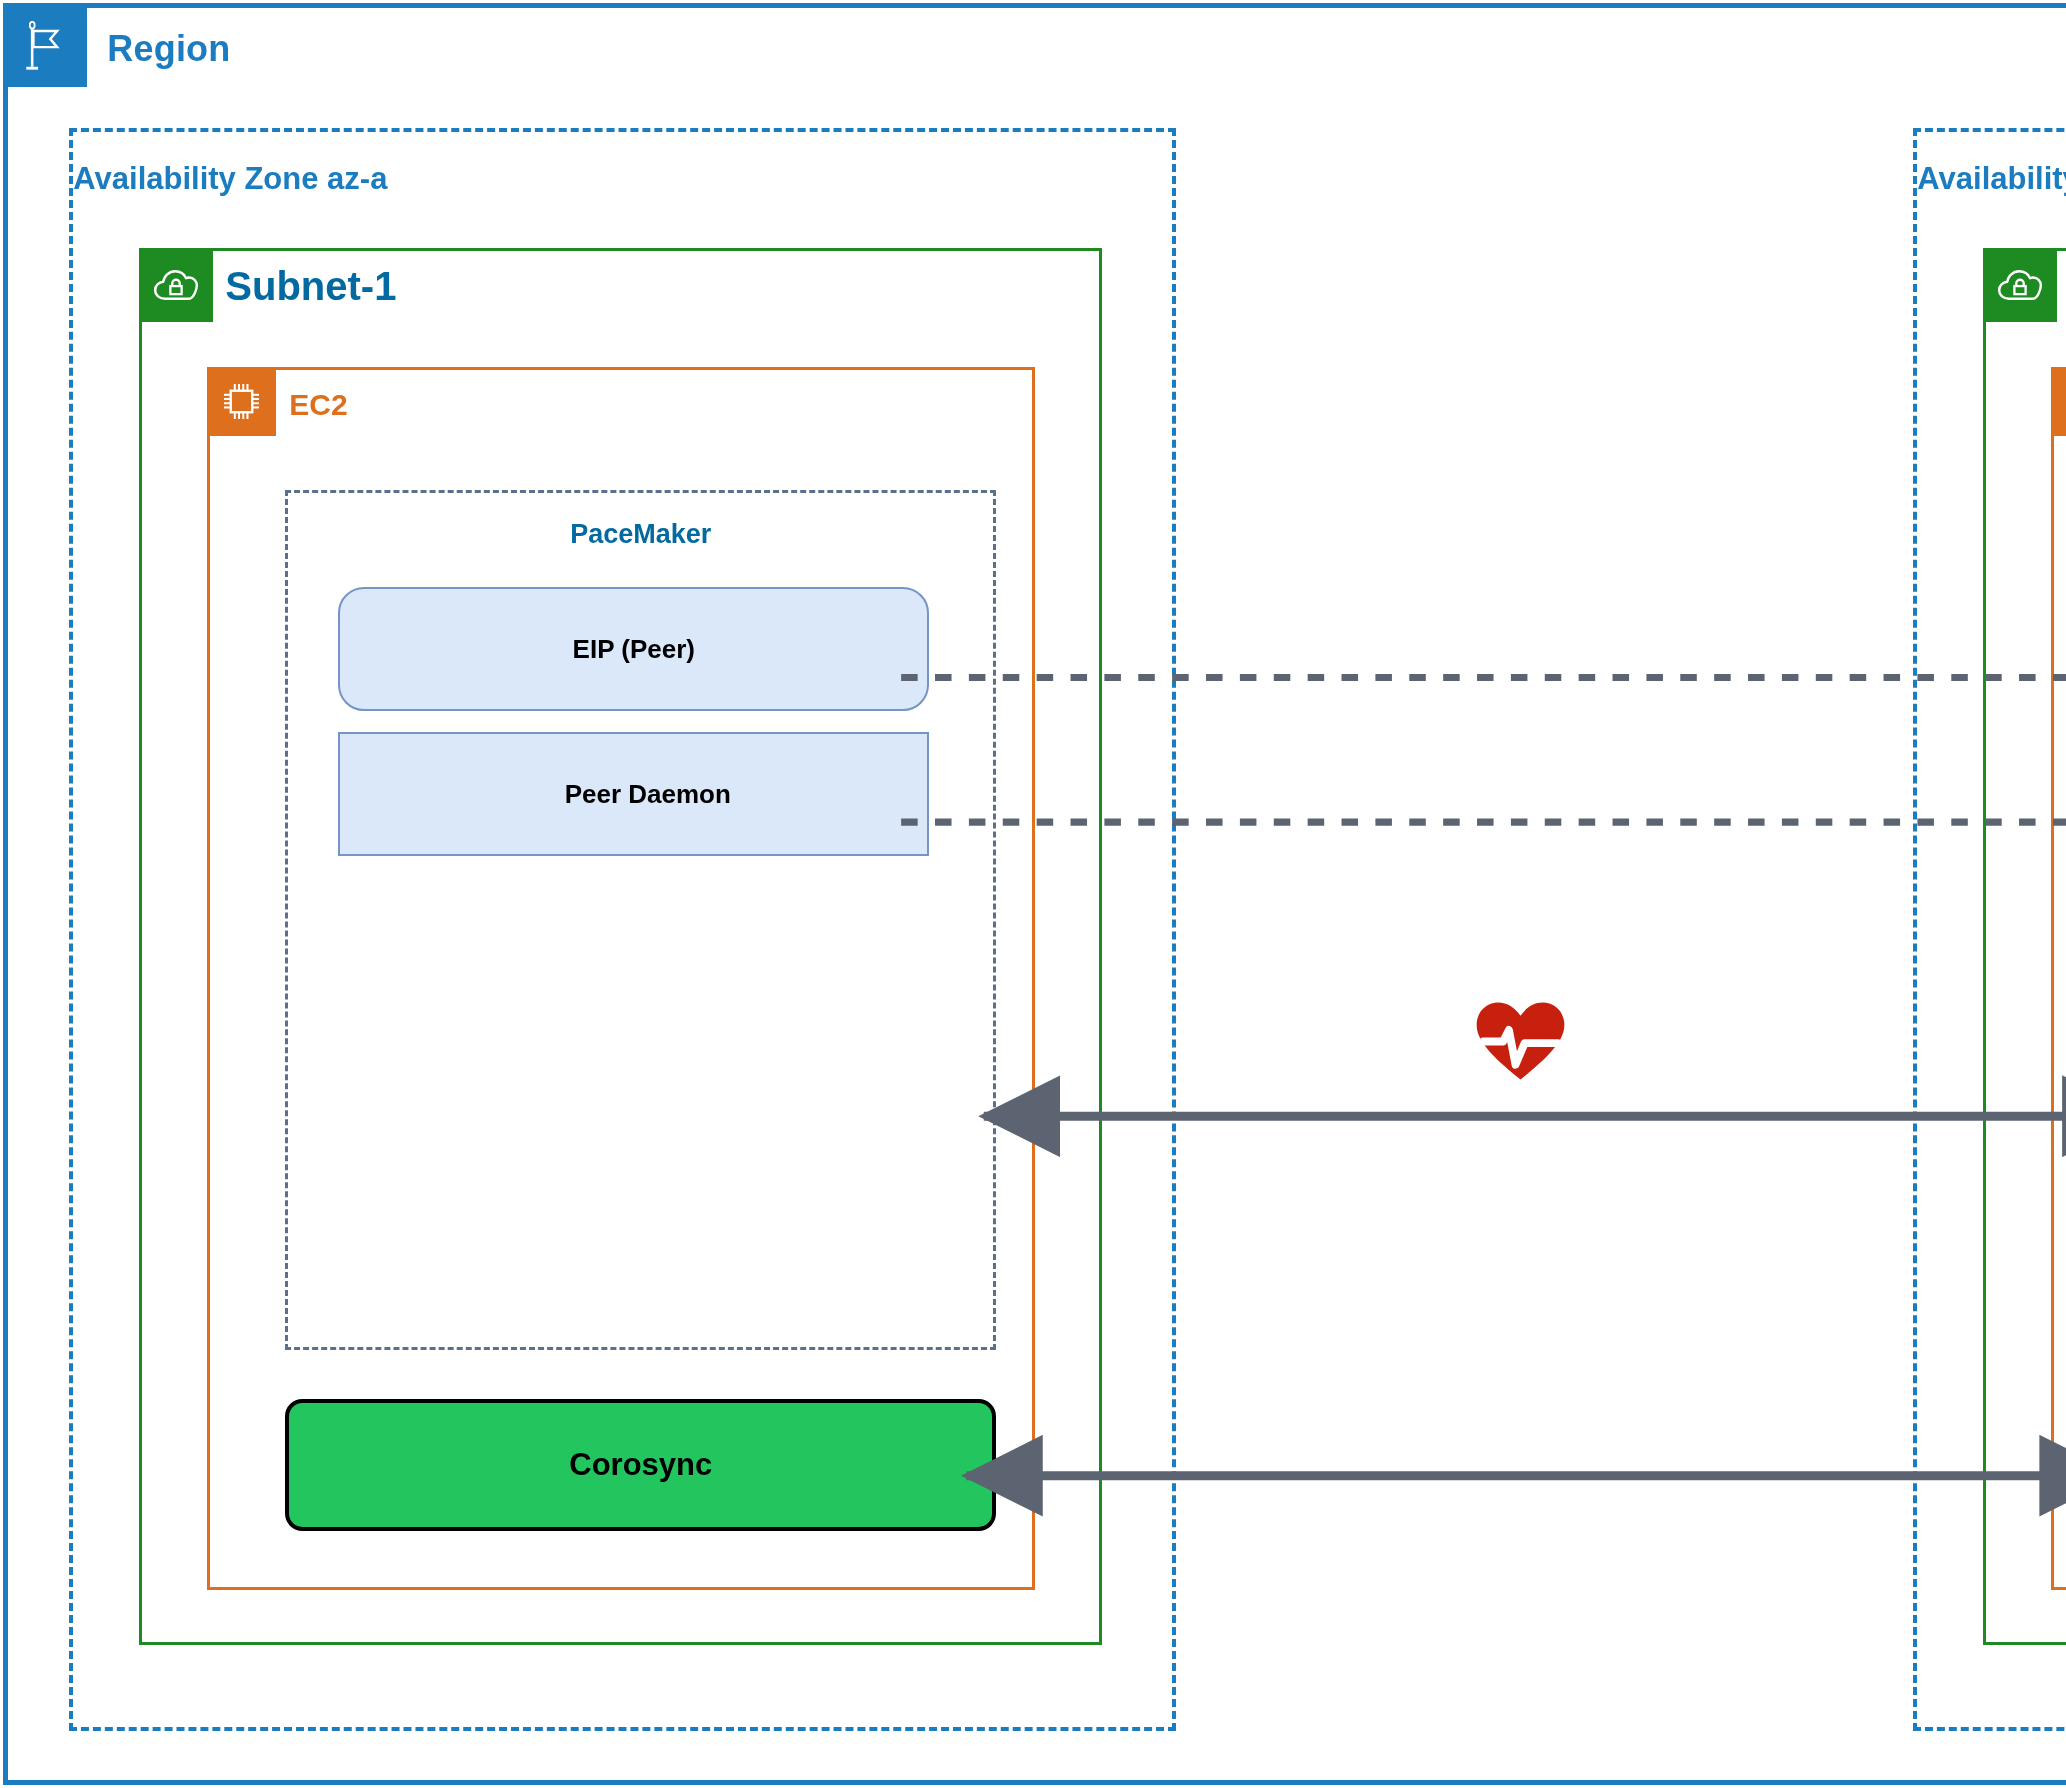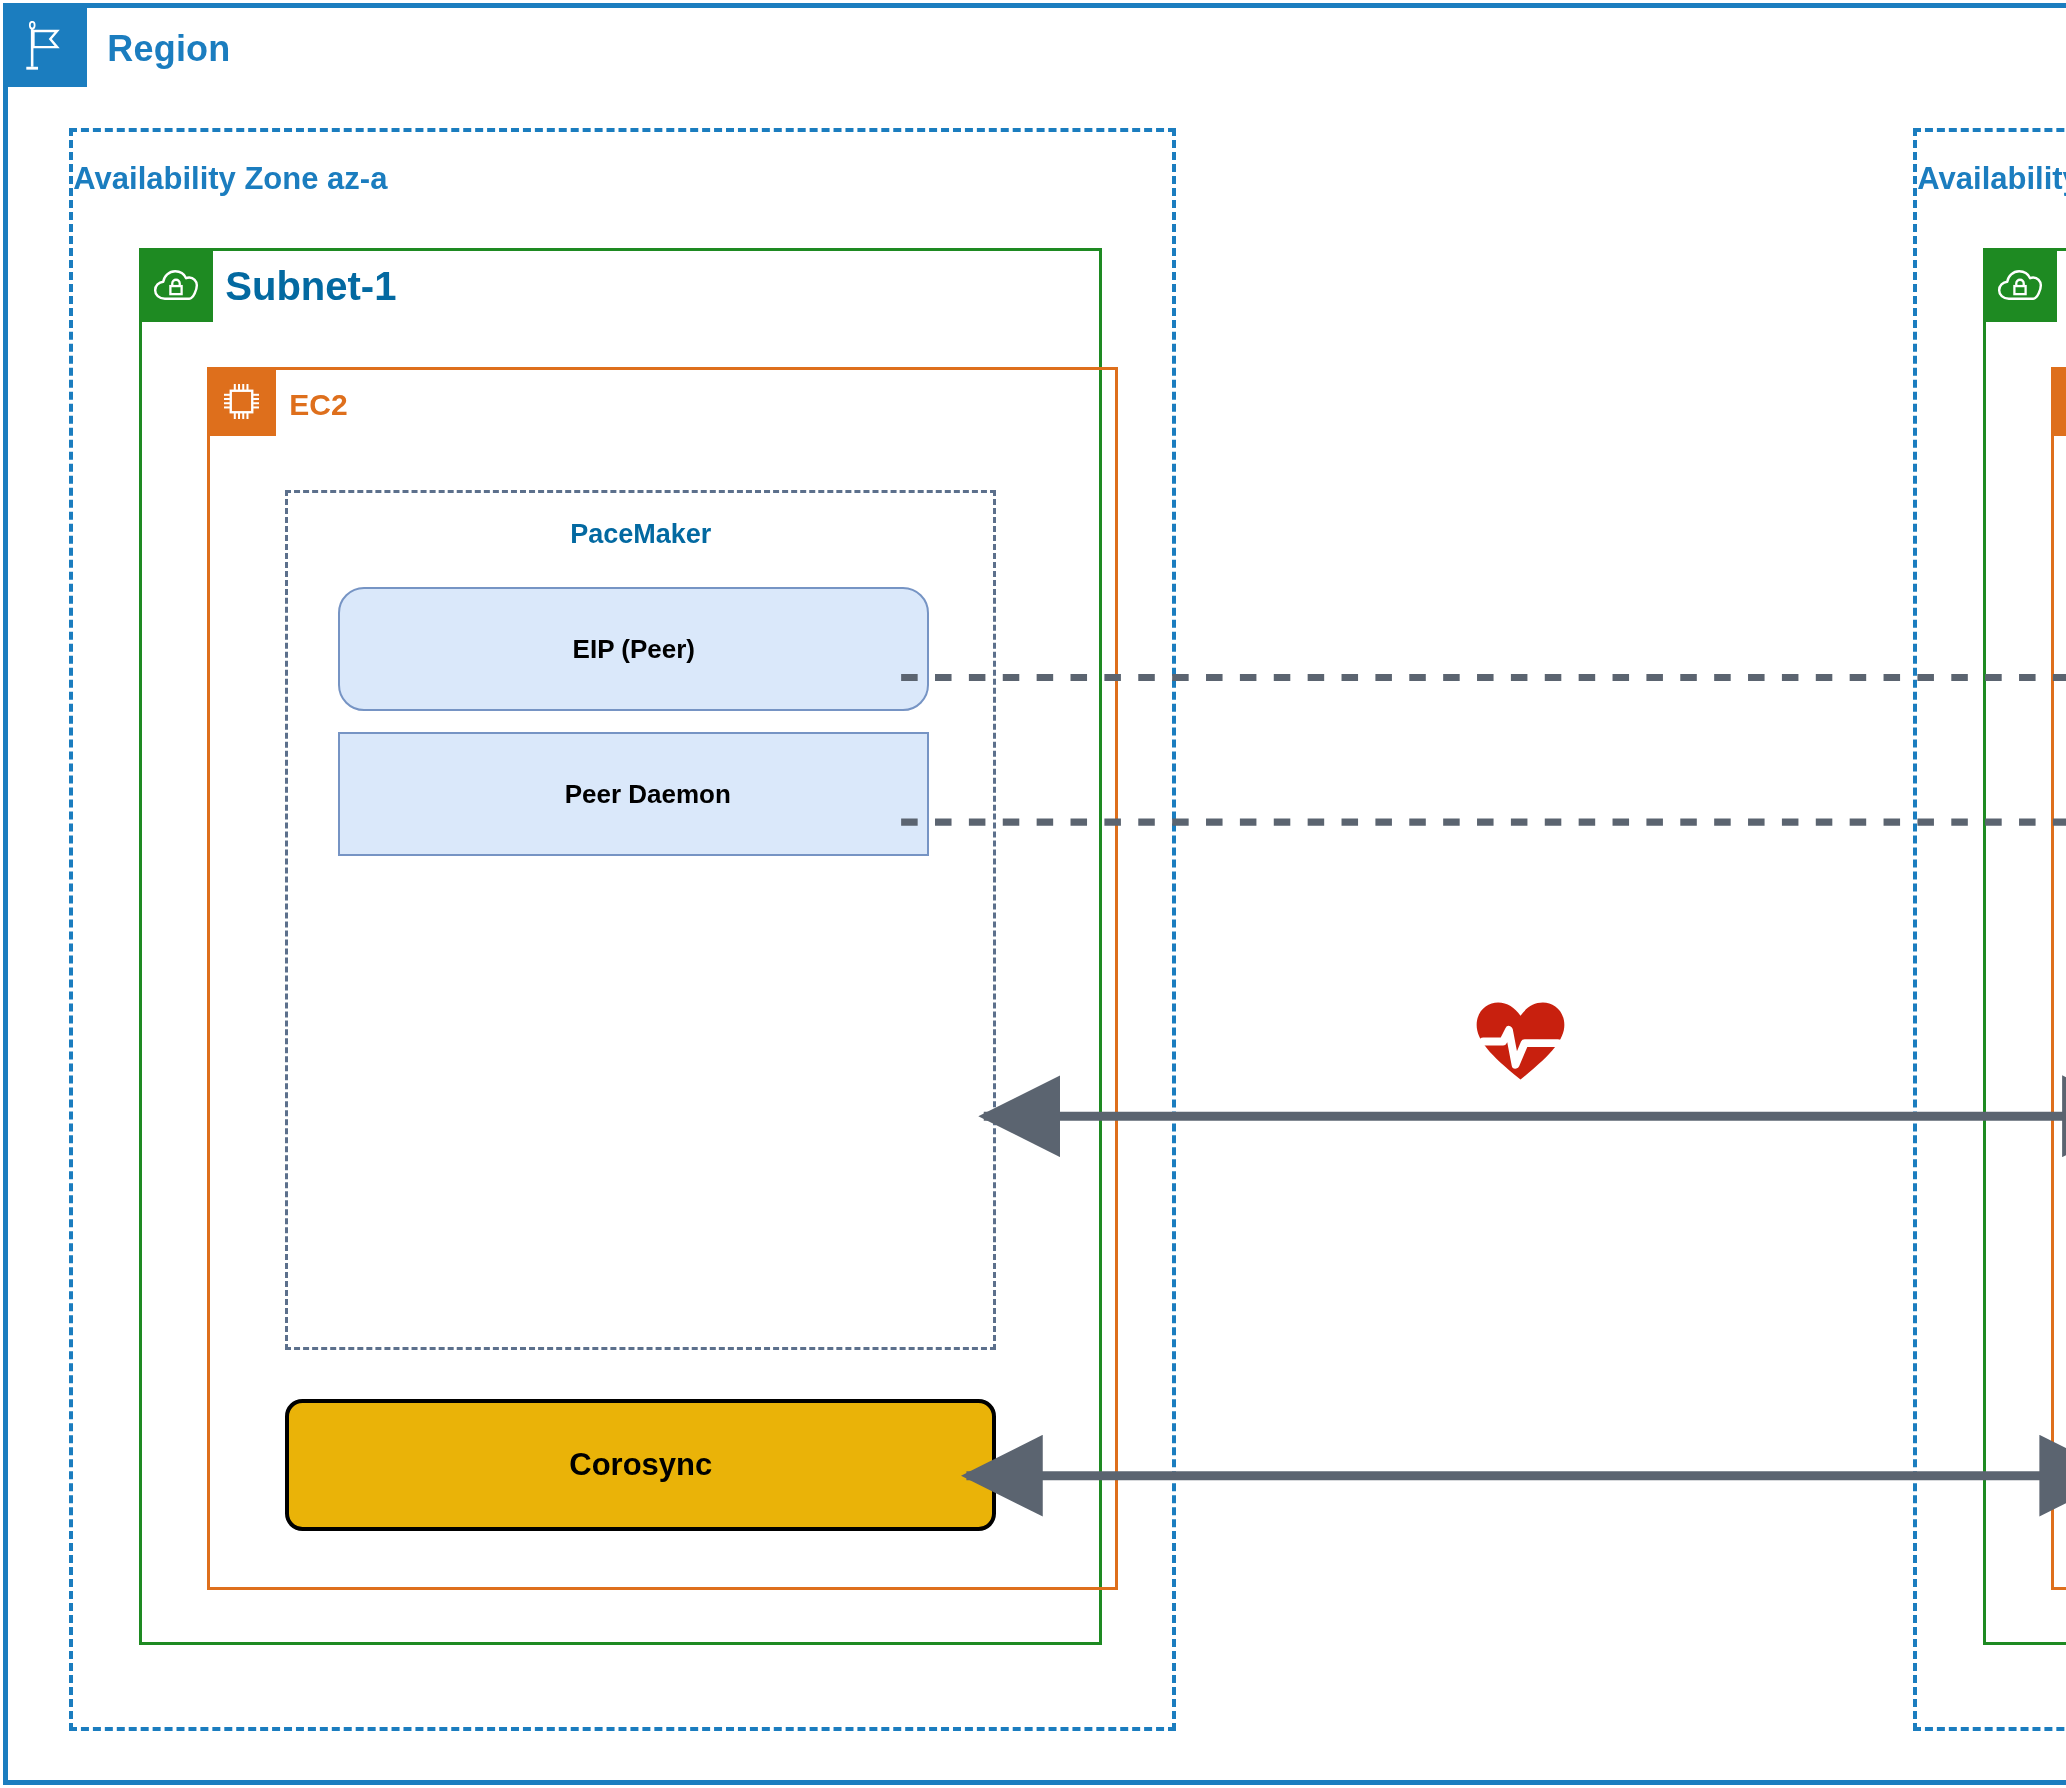--- a/index.html
+++ b/index.html
@@ -69,7 +69,7 @@
     border:3.7px solid #DE6F1C;
     background:transparent;
   }
-  #ec2-1{ left:65px; top:116px; width:911px; height:1223px; }
+  #ec2-1{ left:65px; top:116px; width:828px; height:1223px; }
   #ec2-2{ left:65px; top:116px; width:839px; height:1223px; }
   .ec2-badge{
     position:absolute; left:-3.7px; top:-3.7px;

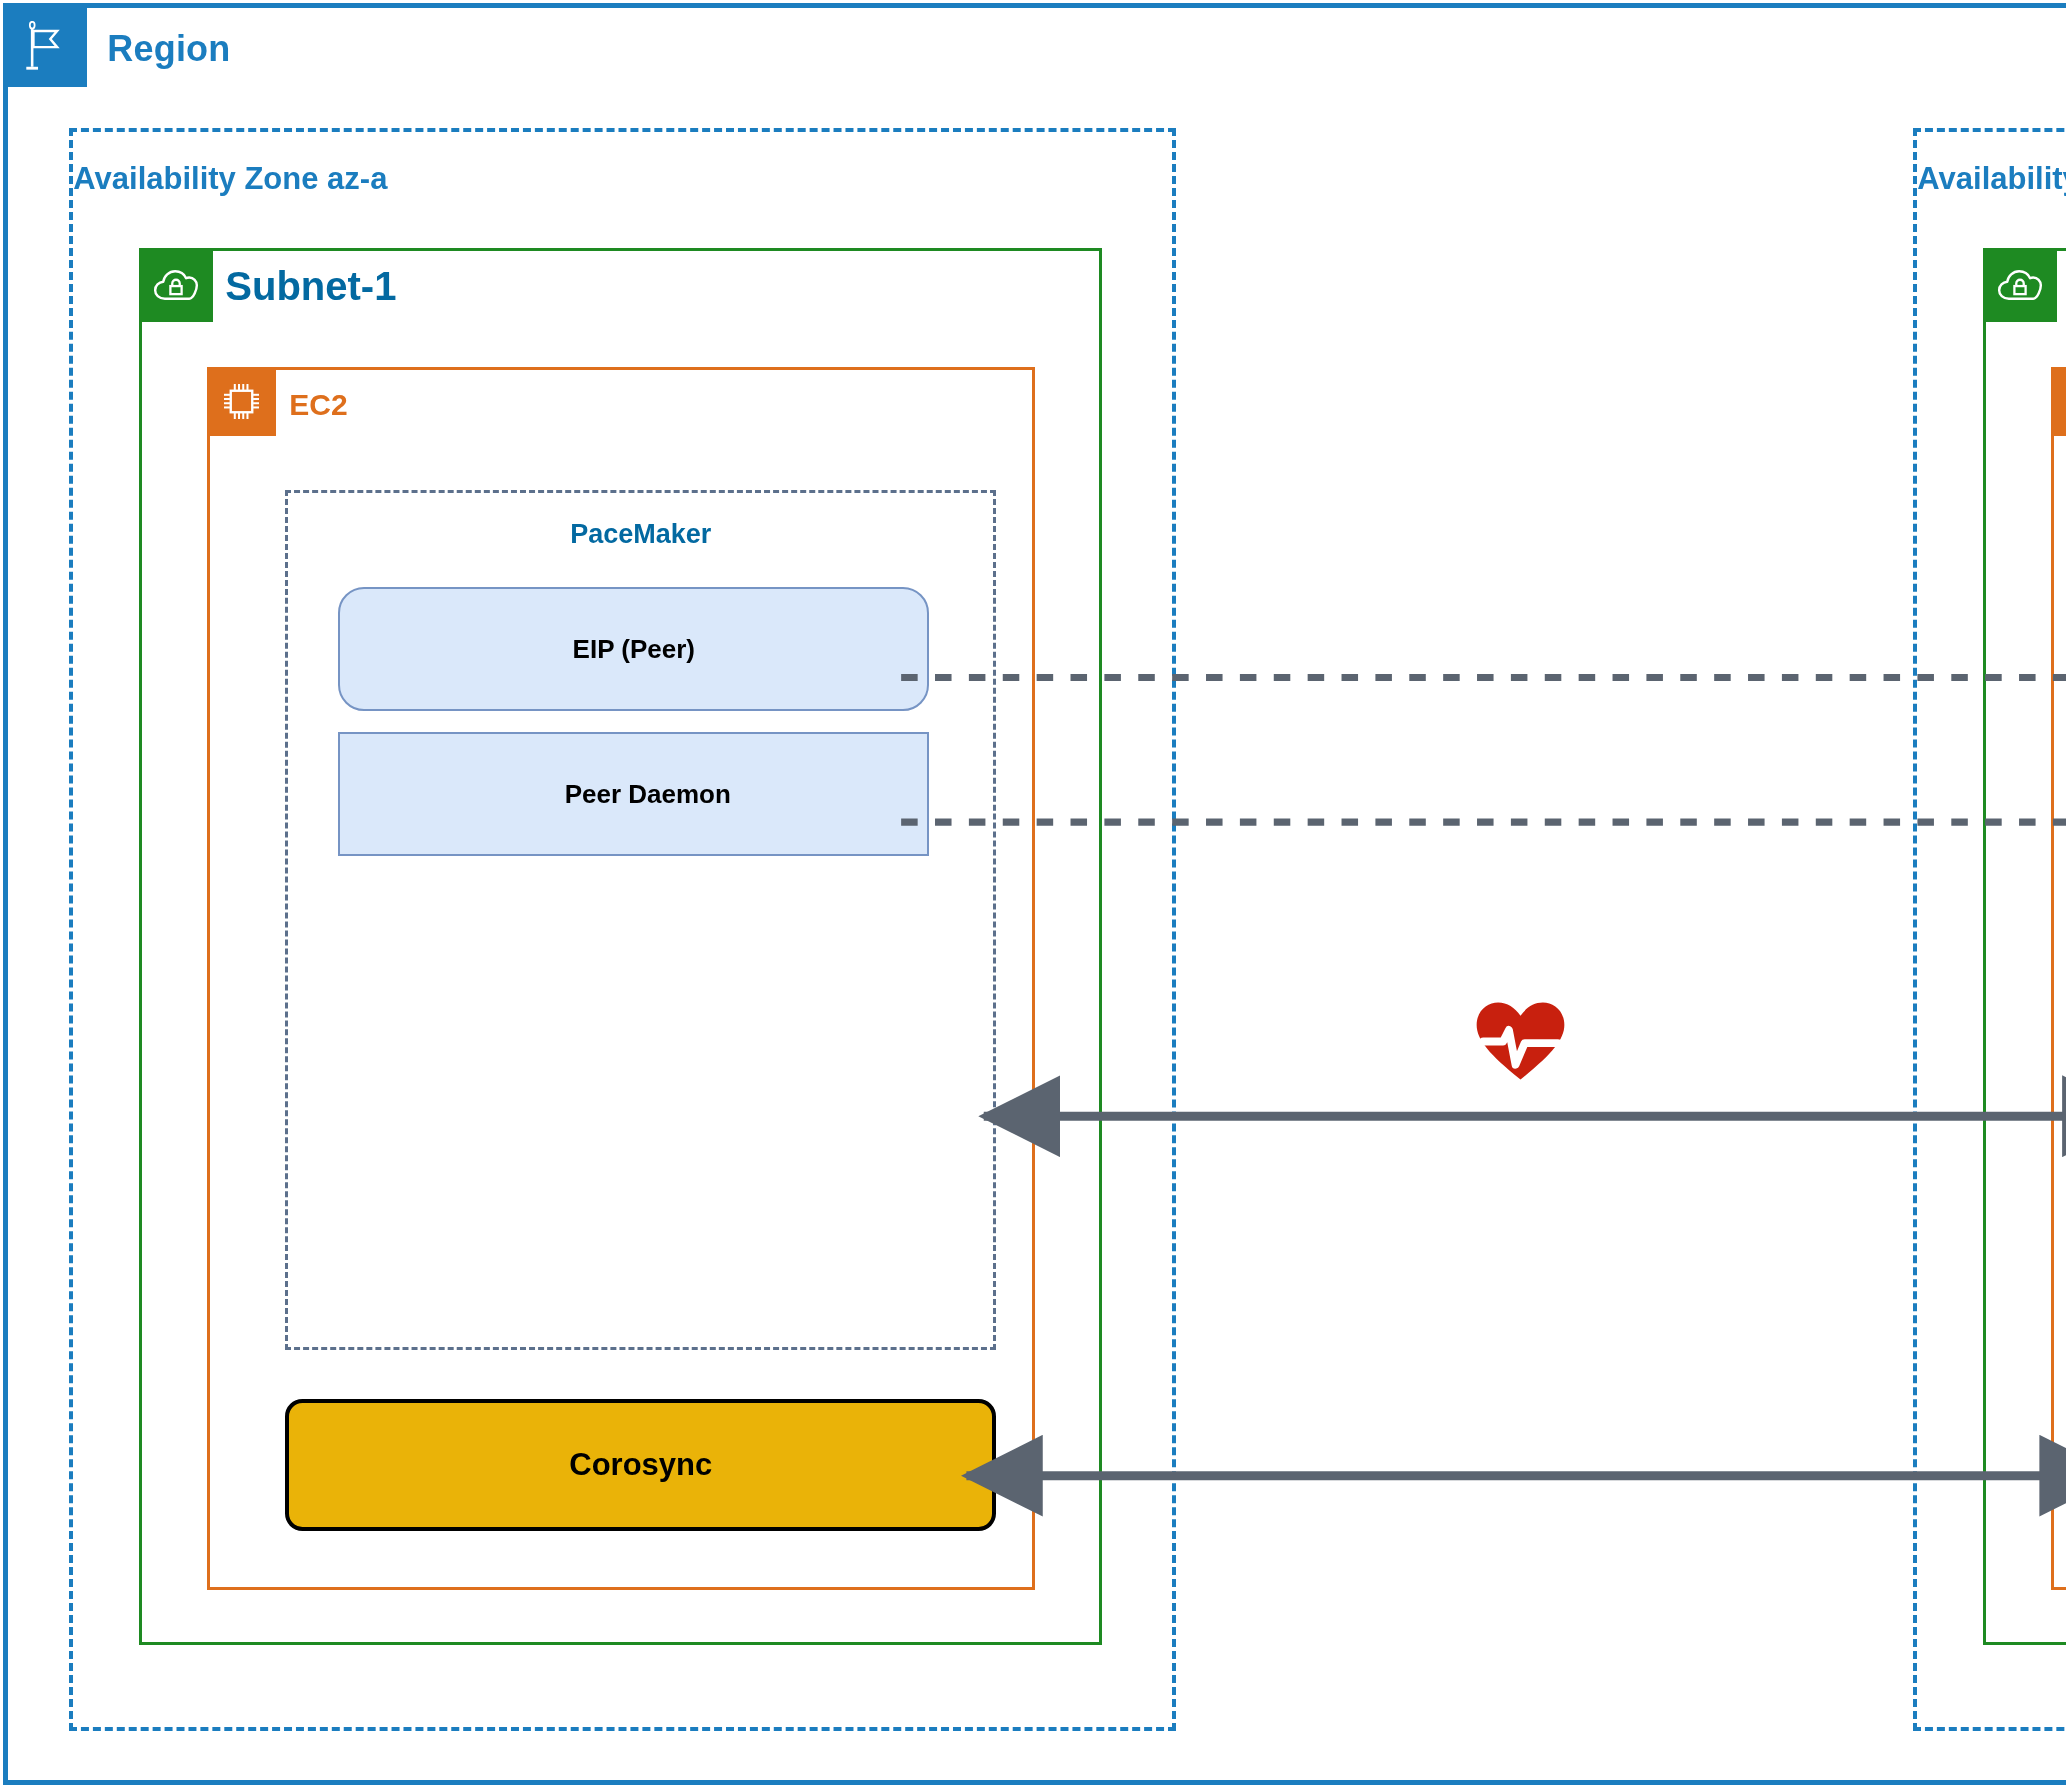--- a/index.html
+++ b/index.html
@@ -109,7 +109,7 @@
   .corosync{
     position:absolute;
     width:711px; height:132px;
-    background:#eab308;
+    background:#22c55e;
     border:4.5px solid #000000;
     border-radius:17.4px;
     display:flex; align-items:center; justify-content:center;

